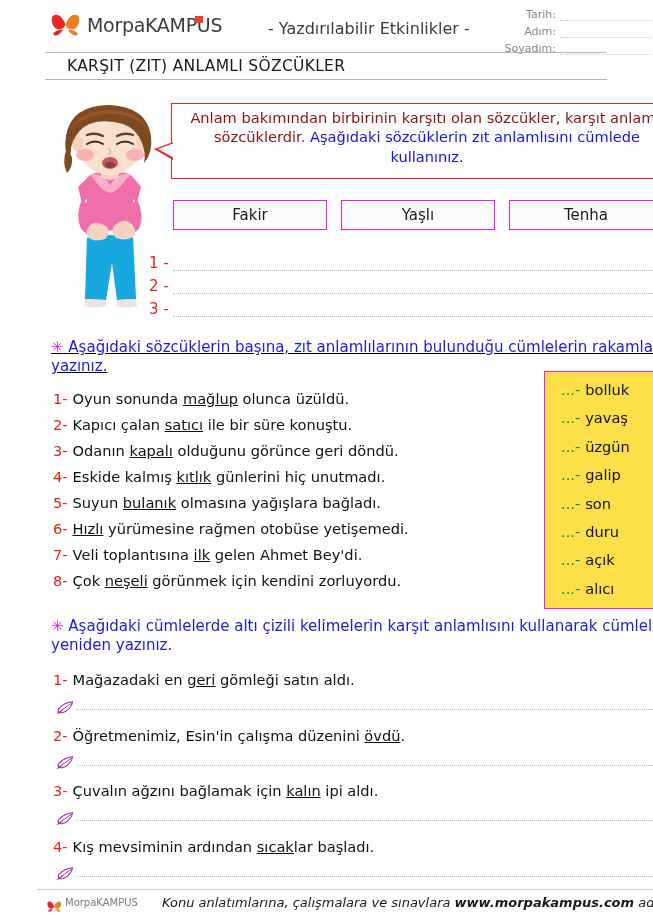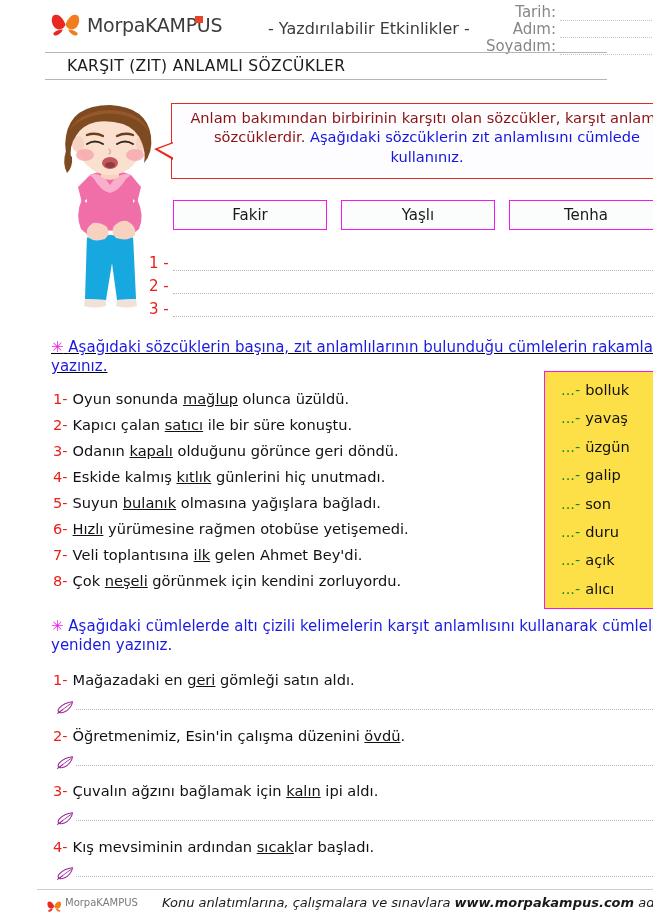--- a/index.html
+++ b/index.html
@@ -29,7 +29,7 @@
 
   .fields { position: absolute; right: 12px; top: 6px; width: 205px; }
   .field-row { display: flex; align-items: flex-end; justify-content: flex-end; height: 15px; margin-bottom: 2px; }
-  .field-label { font-size: 15px; color: #878787; margin-right: 4px; white-space: nowrap; text-align: right; }
+  .field-label { font-size: 11px; color: #878787; margin-right: 4px; white-space: nowrap; text-align: right; }
   .field-line { width: 118px; border-bottom: 1px dotted #c6c6c6; height: 11px; }
 
   .title-bar {

